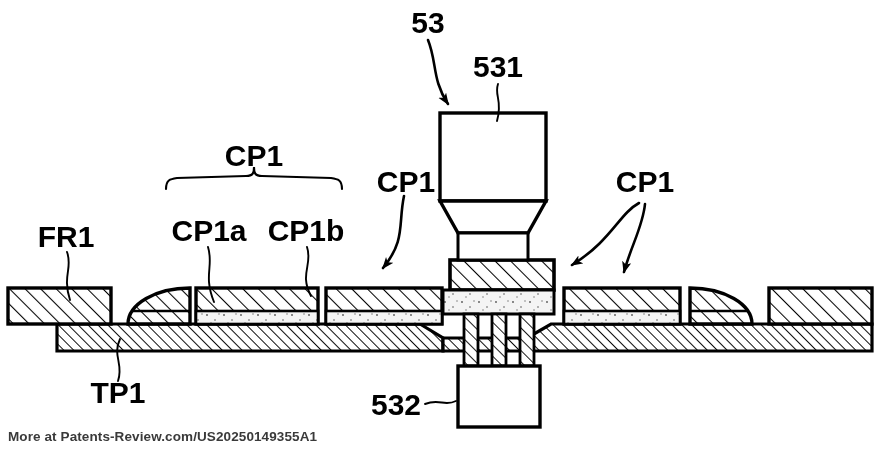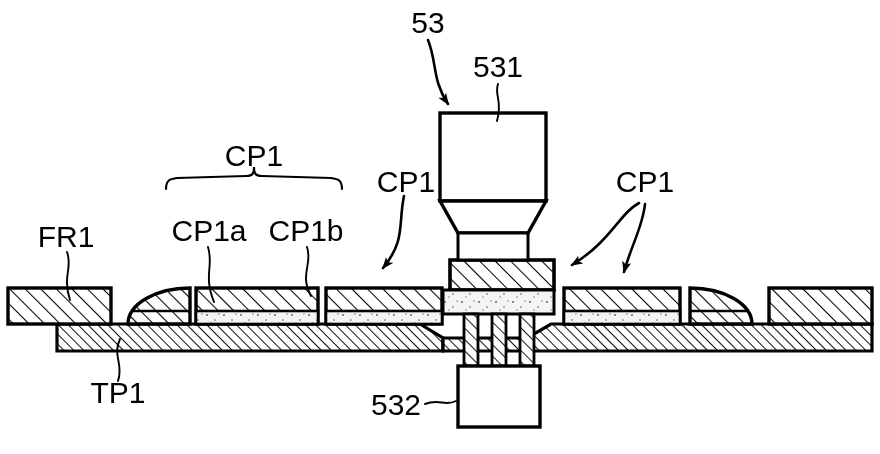--- a/index.html
+++ b/index.html
@@ -5,7 +5,7 @@
   html,body{margin:0;padding:0;background:#ffffff;}
   body{width:880px;height:454px;overflow:hidden;
        font-family:"Liberation Sans", sans-serif;color:#000;}
-  #stage{position:relative;width:880px;height:435px;background:#fff;}
+  #stage{position:relative;width:880px;height:435px;background:#fff;font-weight:bold;}
   #fig{position:absolute;left:0;top:0;}
   .footer{position:absolute;left:8px;top:429px;font-size:13.5px;color:#3a3a3a;
           letter-spacing:.1px;white-space:nowrap;}

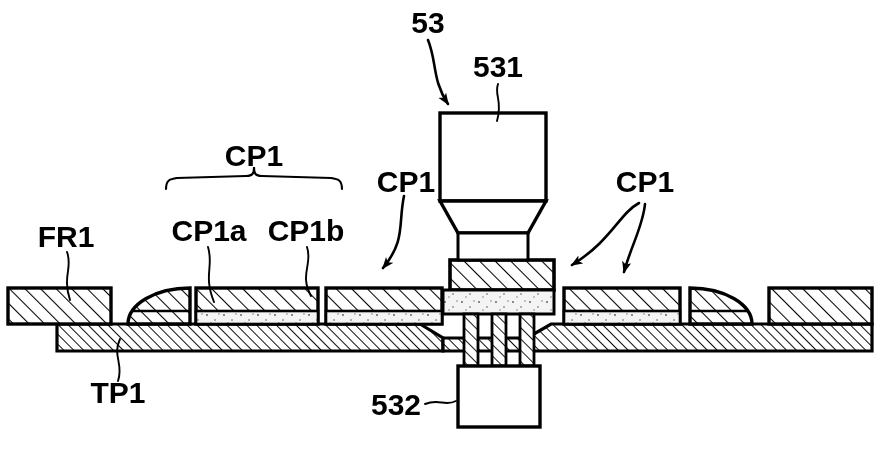--- a/index.html
+++ b/index.html
@@ -163,6 +163,7 @@
 
 </svg>
 
+<div class="footer">More at Patents-Review.com/US20250149355A1</div>
 
 </div>
 

